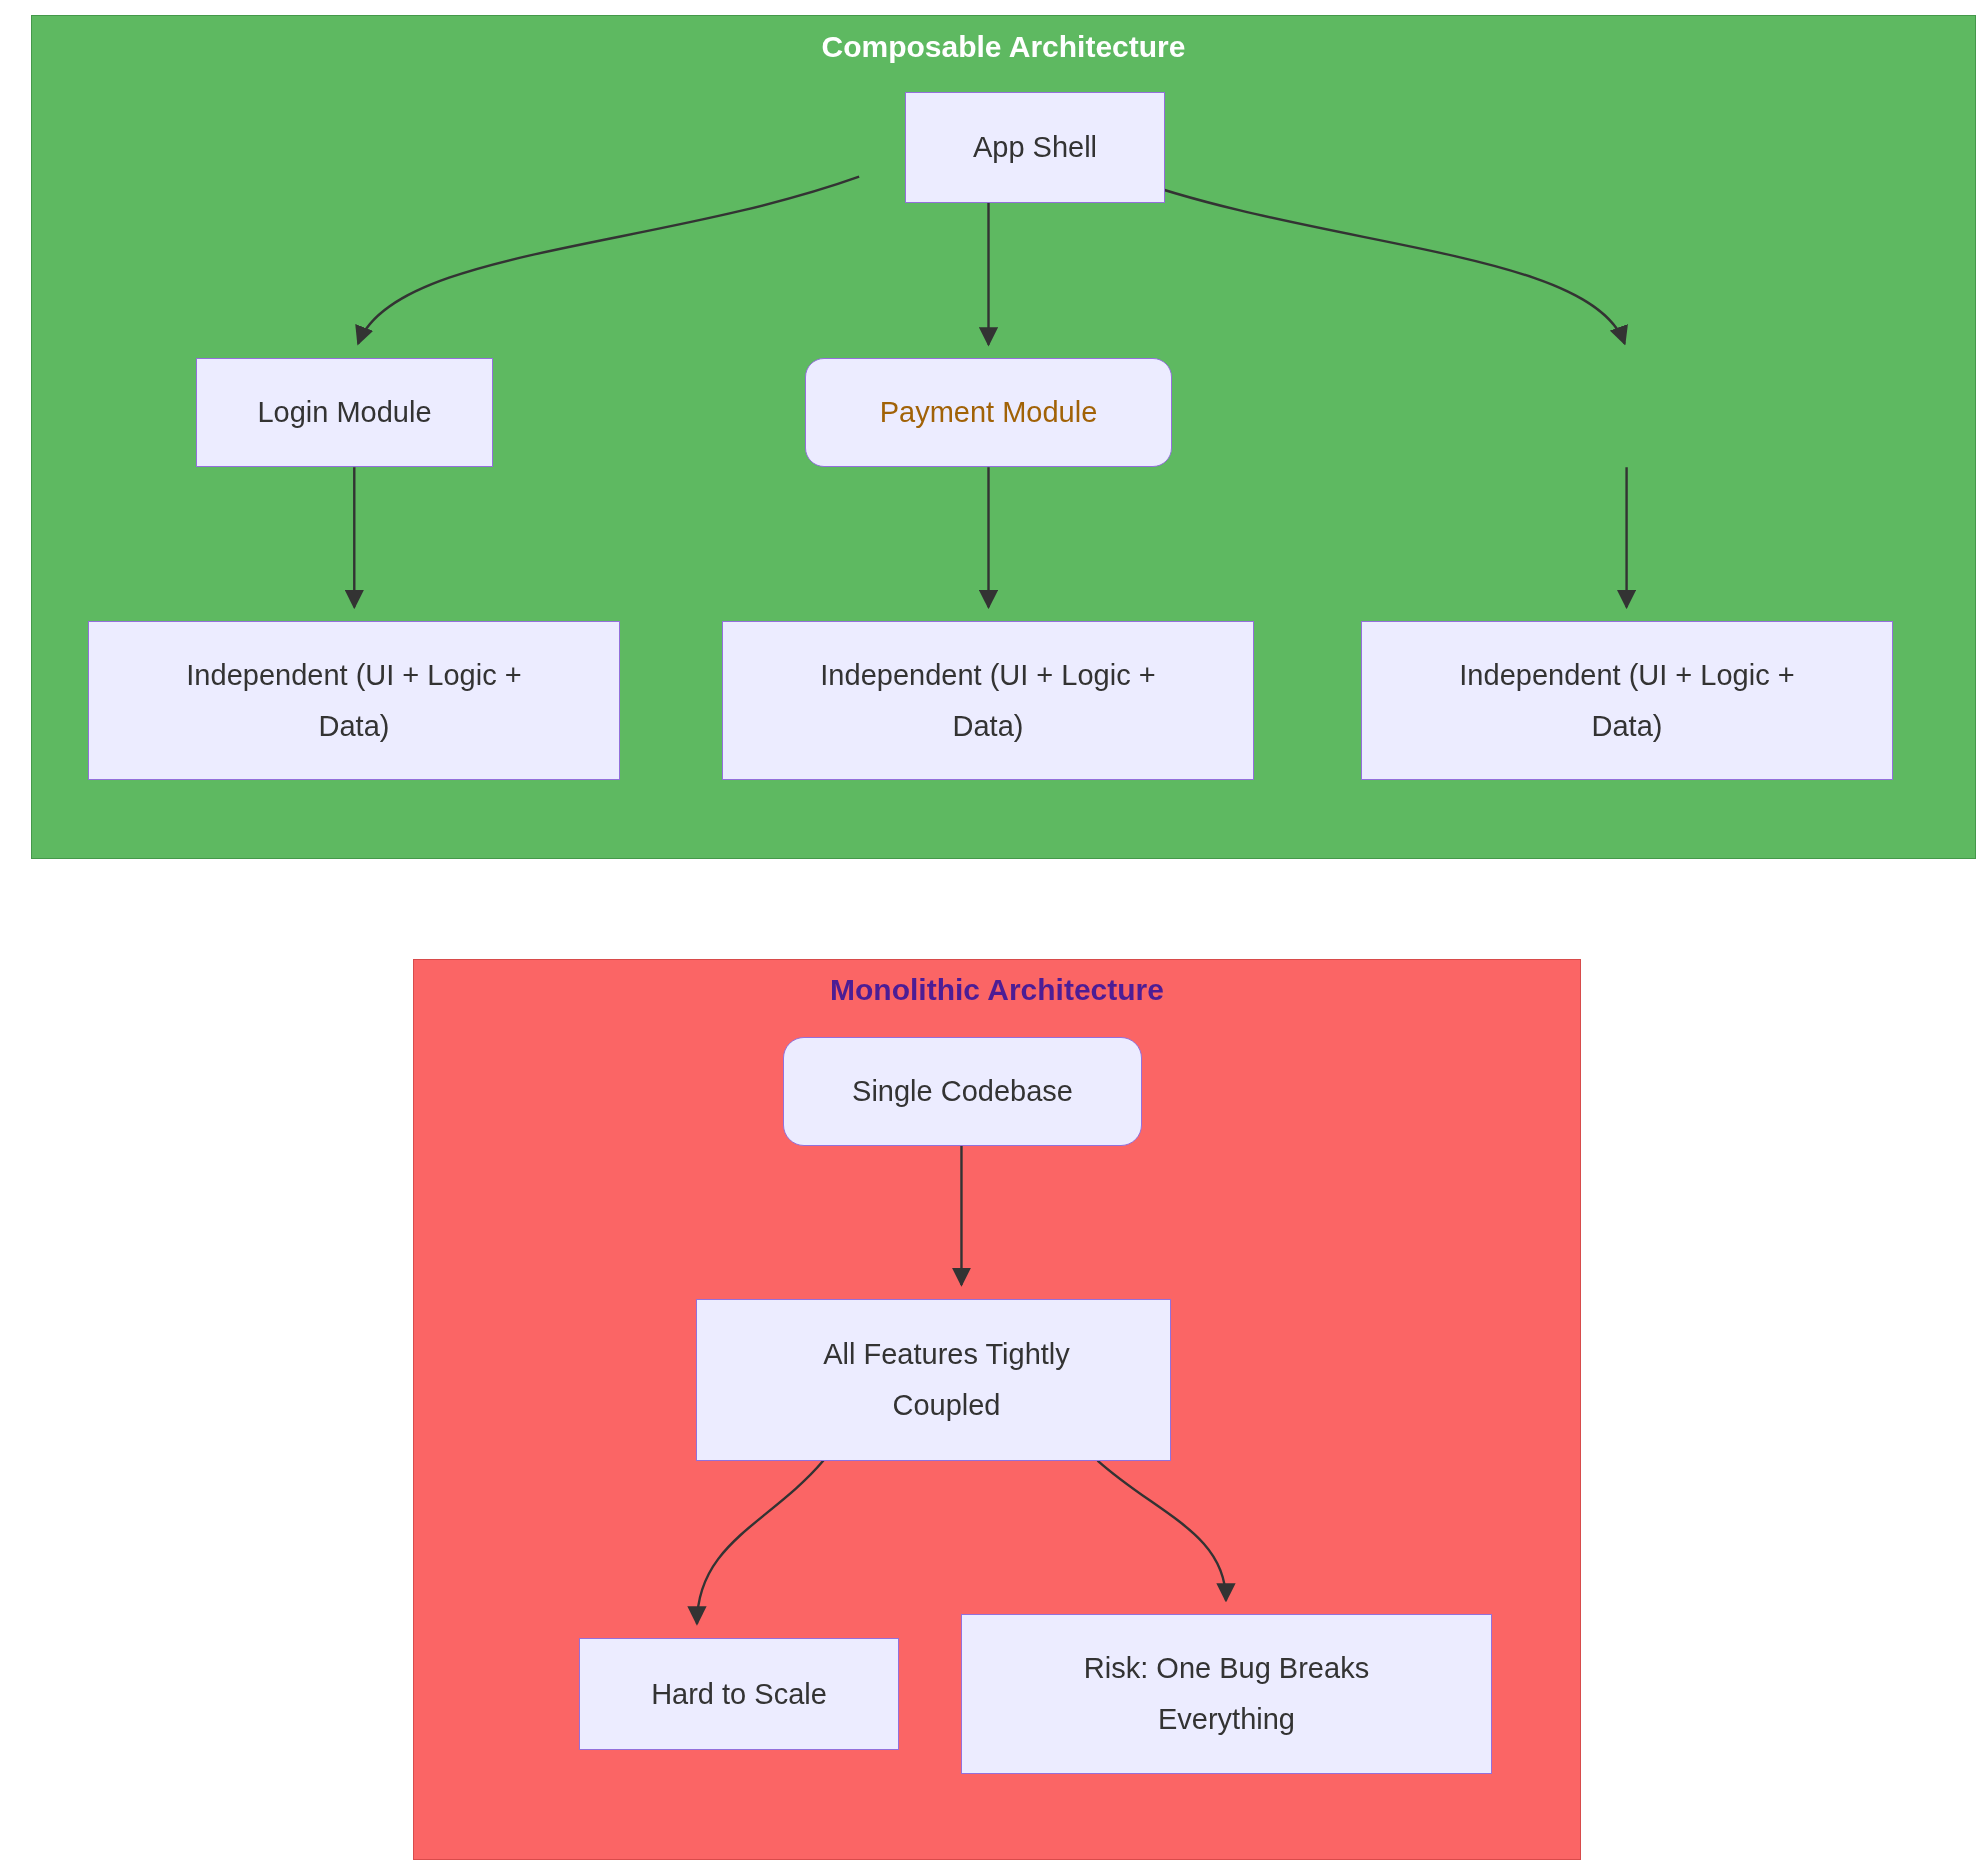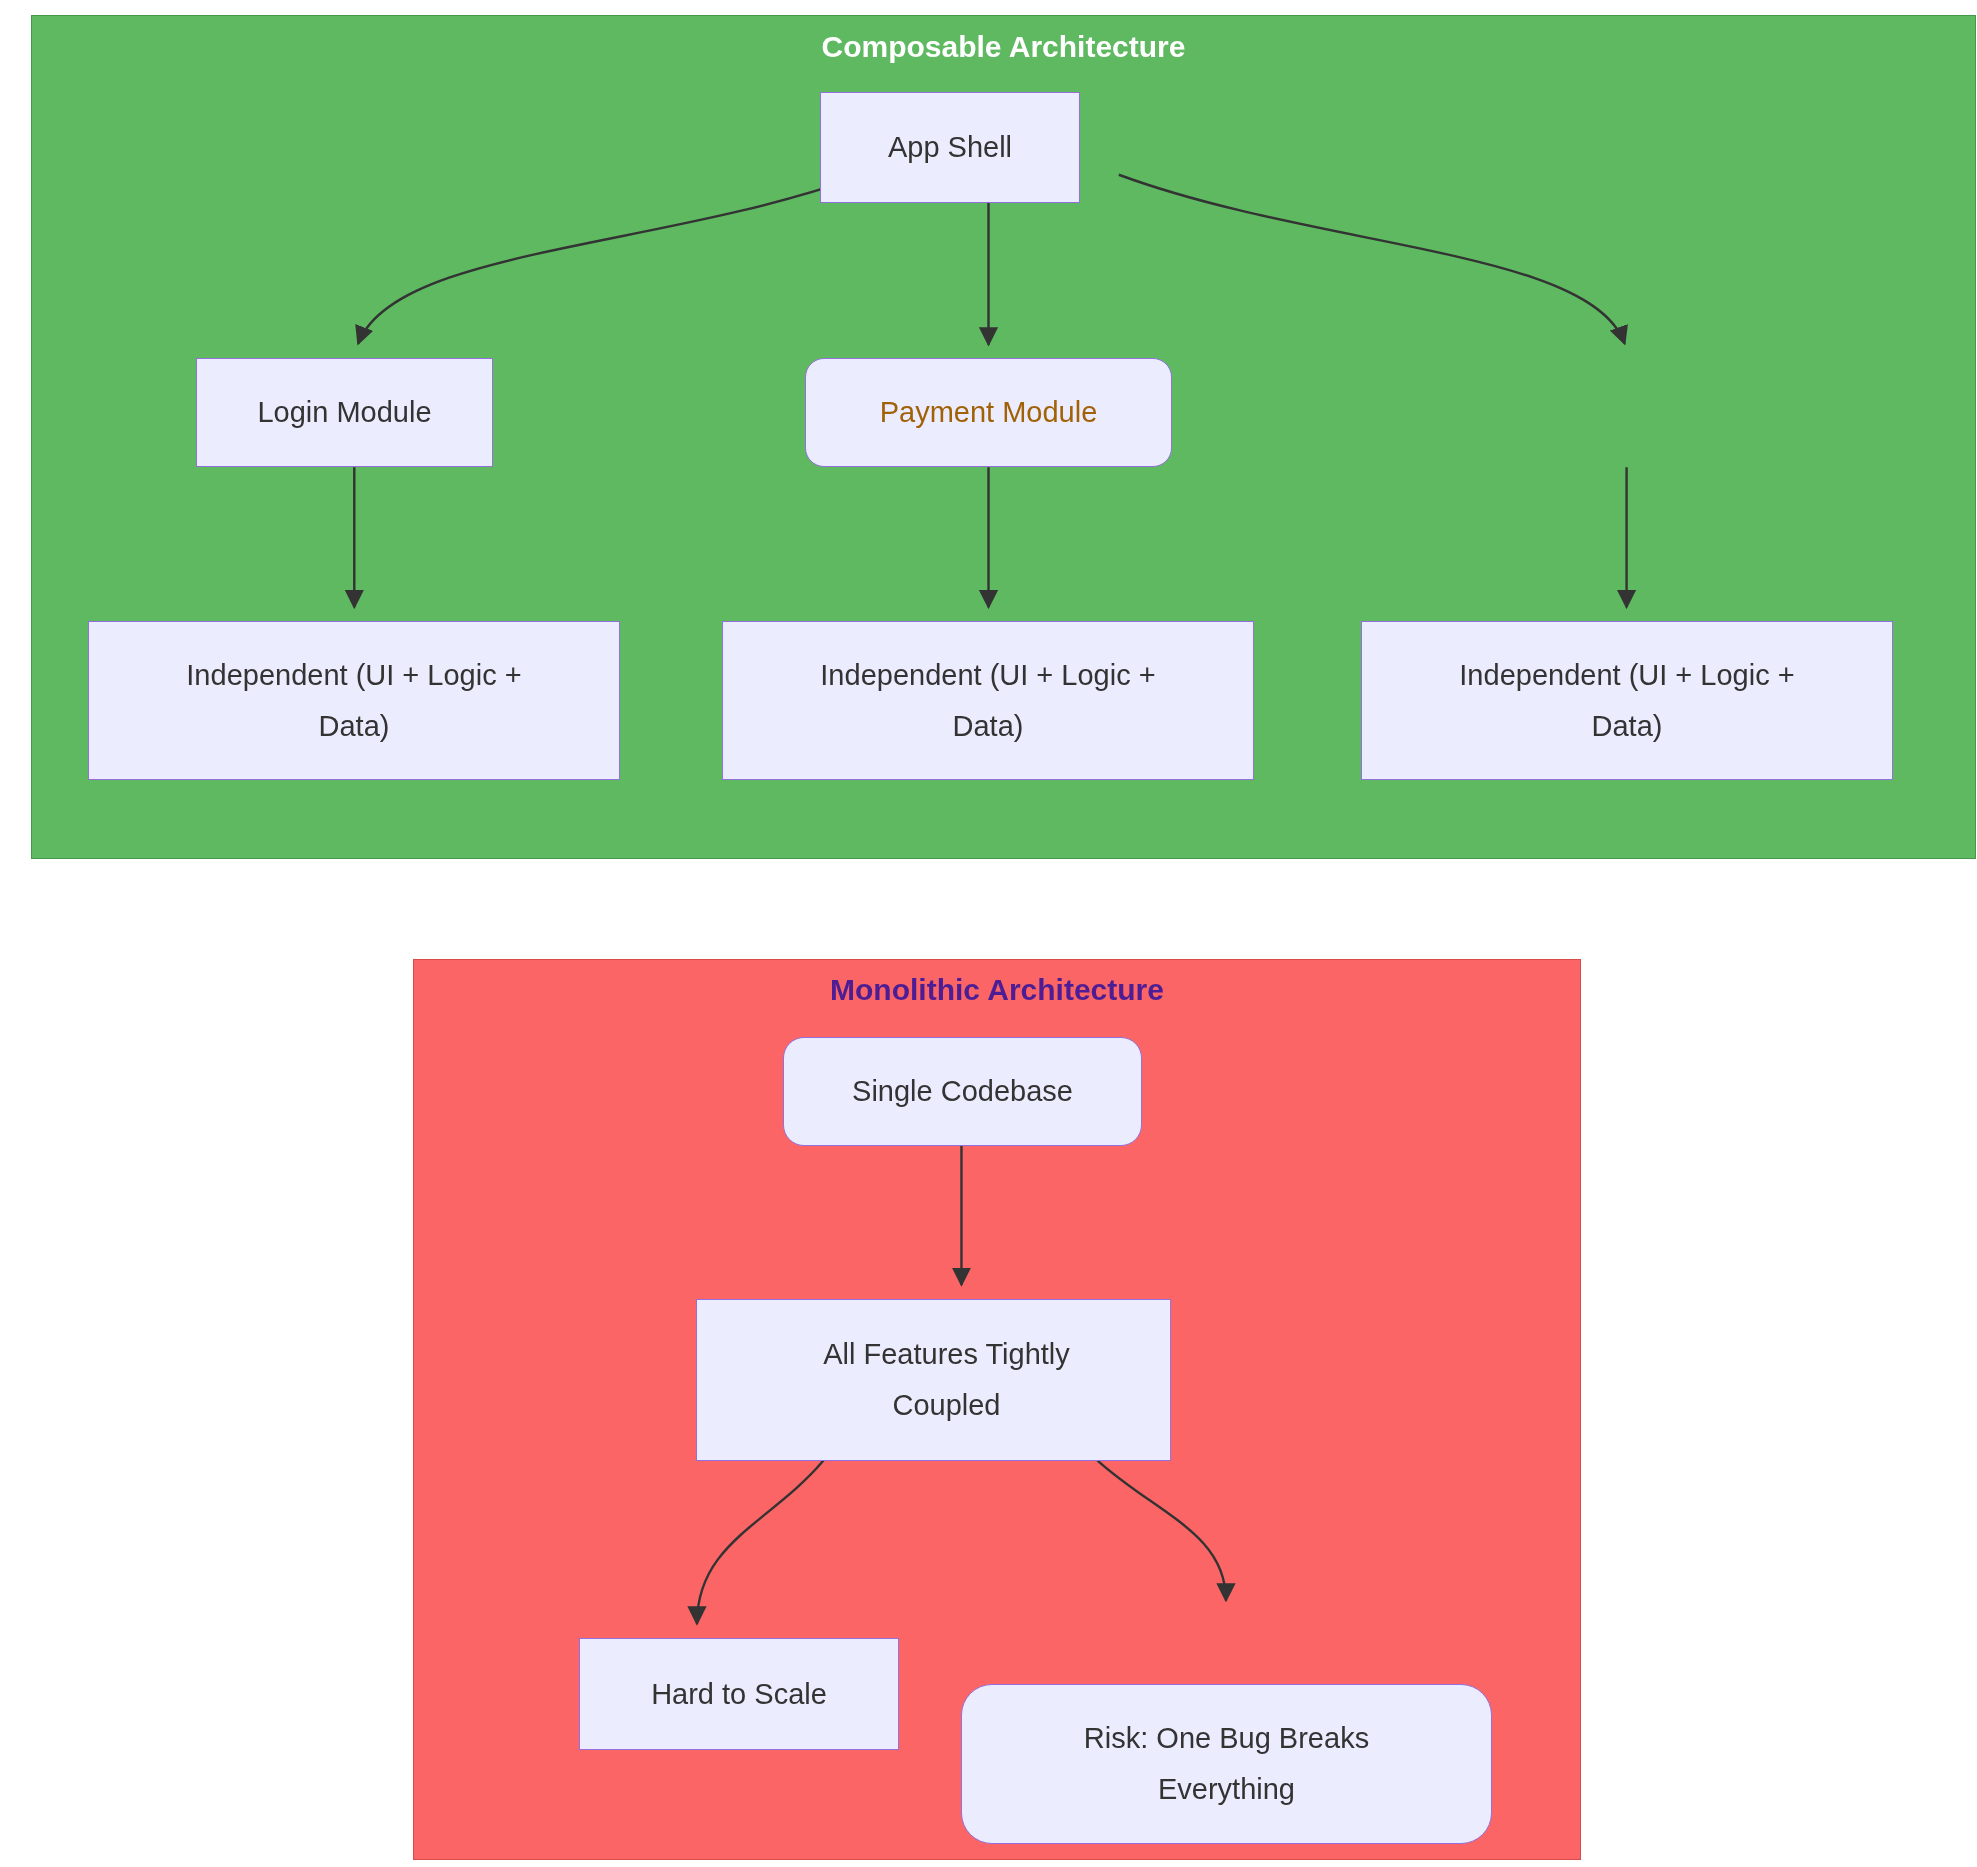--- a/index.html
+++ b/index.html
@@ -34,7 +34,7 @@
     box-sizing:border-box;
   }
   
-  #n-appshell{left:820px;top:92px;width:260px;height:111px;}
+  #n-appshell{left:905px;top:92px;width:260px;height:111px;}
   #n-login{left:196px;top:358px;width:297px;height:109px;}
   #n-payment{left:805px;top:358px;width:367px;height:109px;}
   #n-settings{left:1448px;top:358px;width:357px;height:109px;}

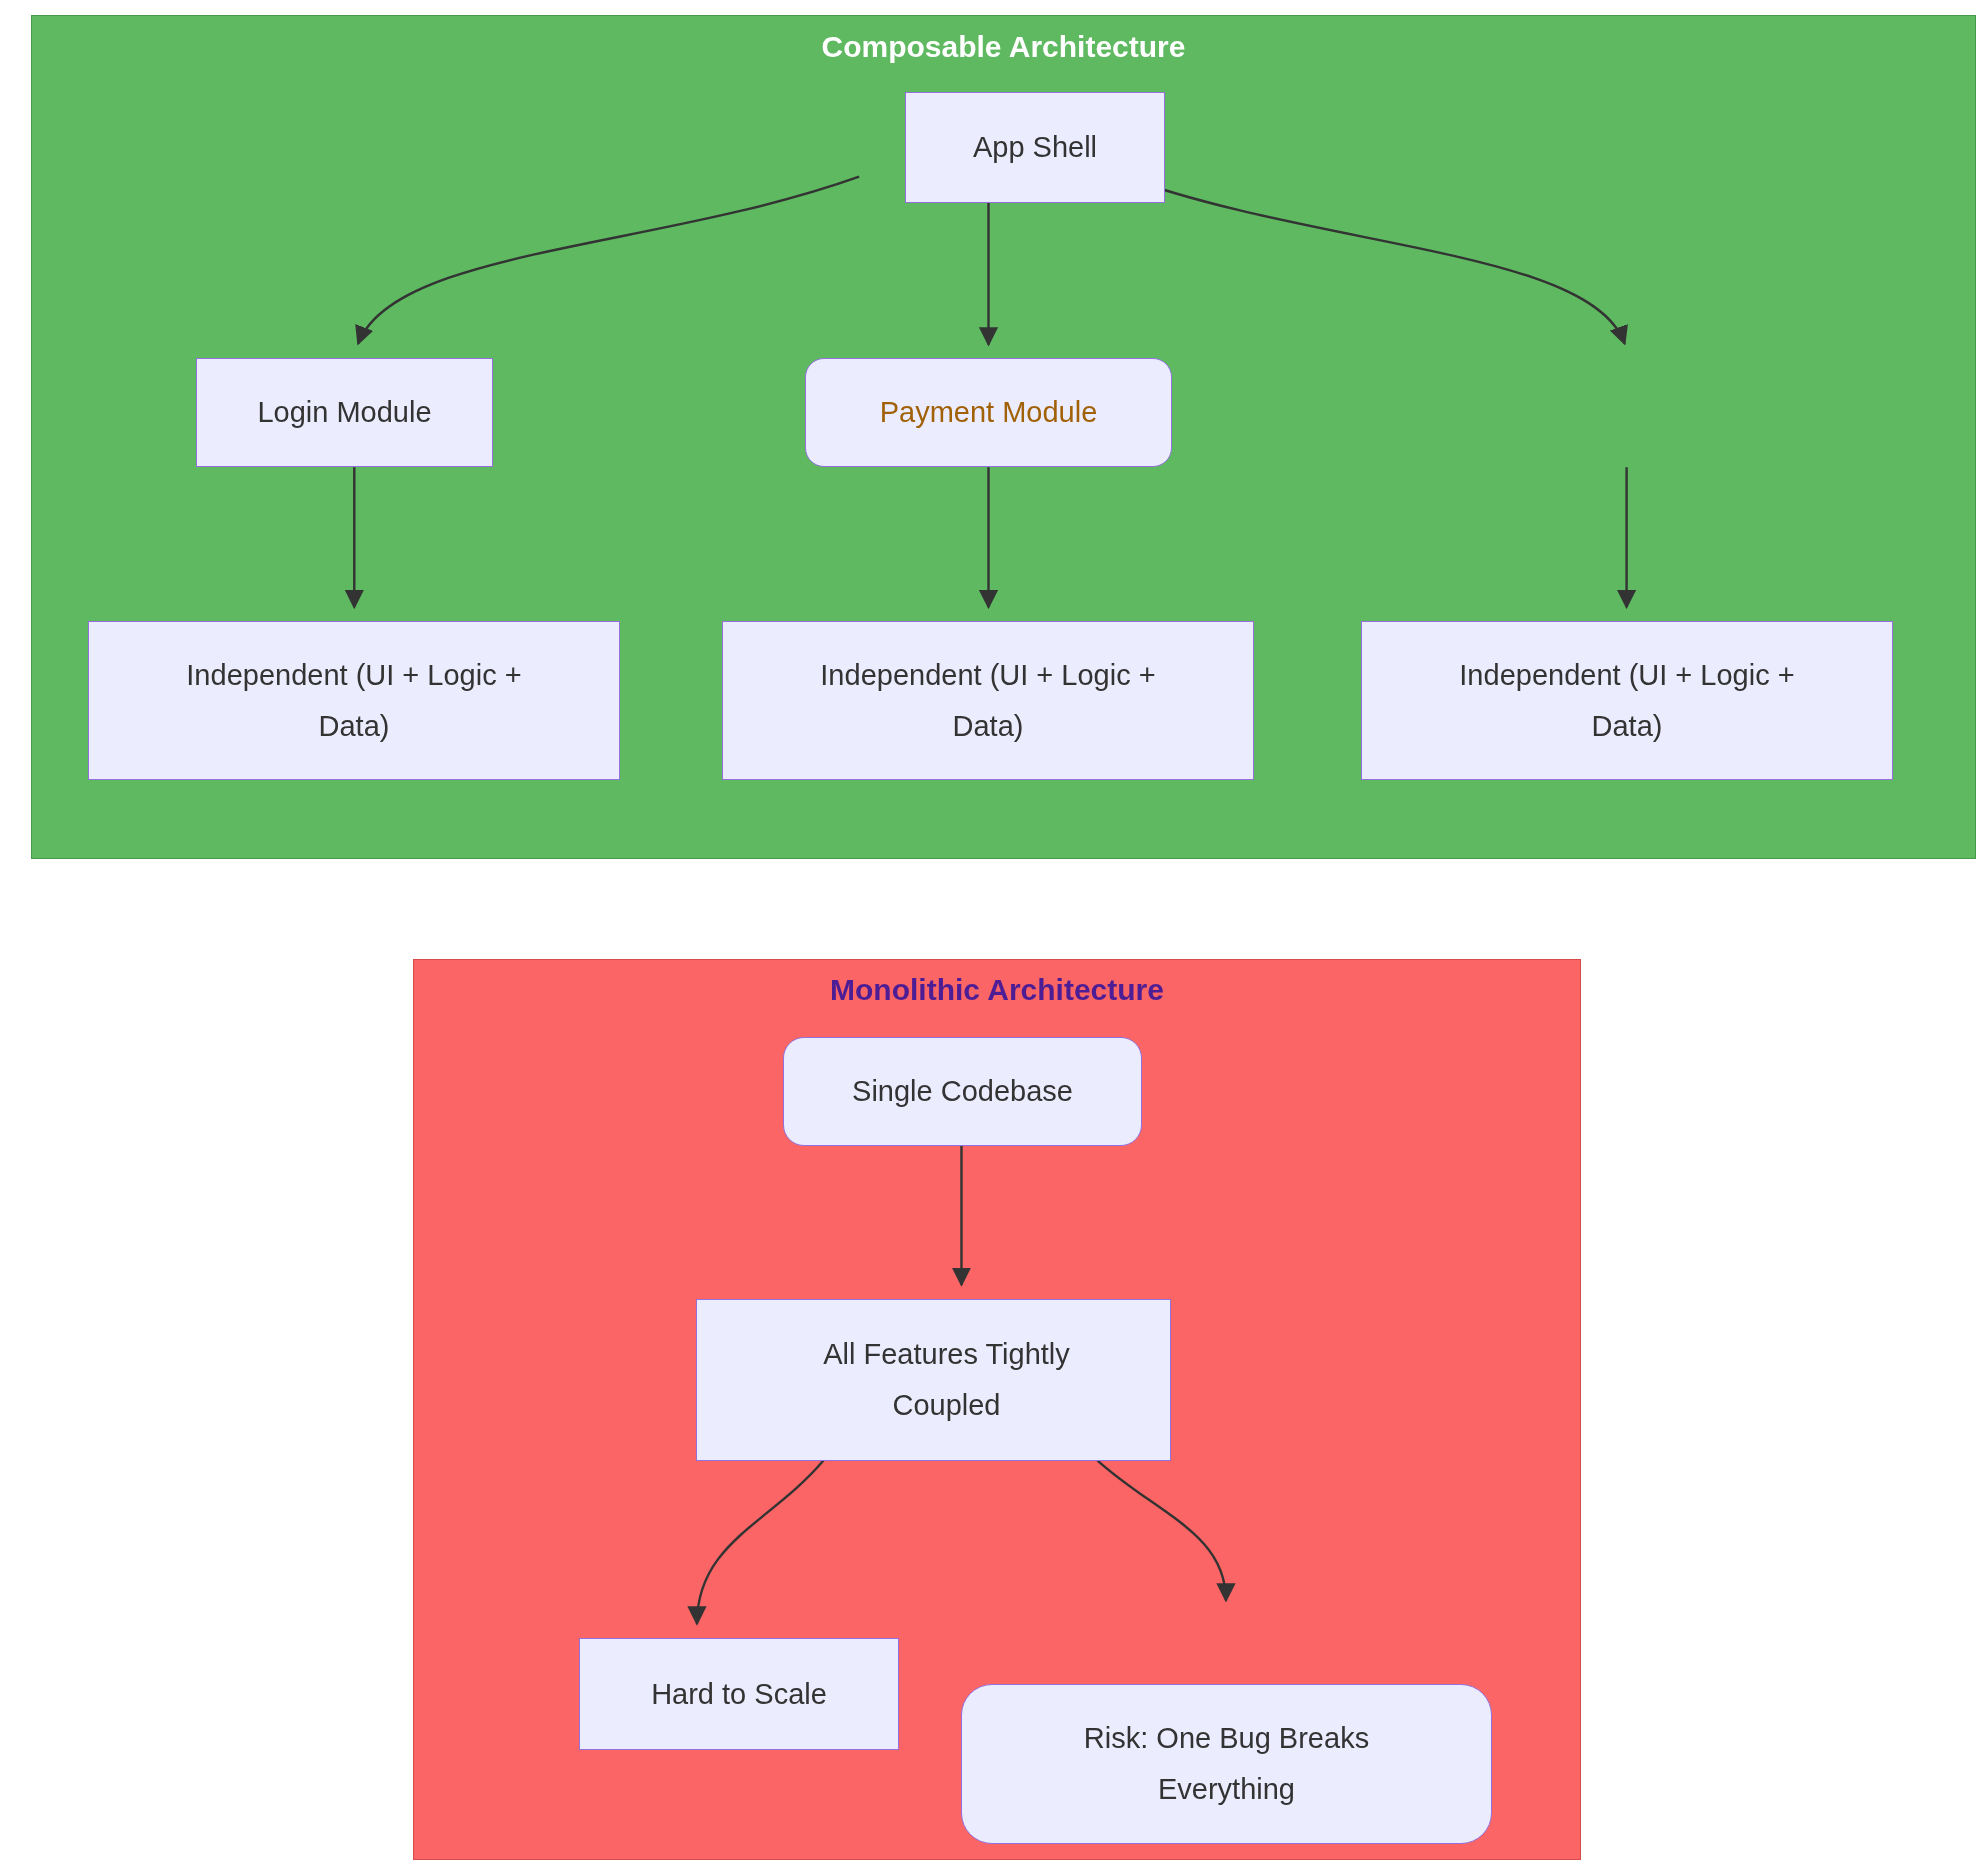--- a/index.html
+++ b/index.html
@@ -45,7 +45,7 @@
   #n-single{left:783px;top:1037px;width:359px;height:109px;}
   #n-coupled{left:696px;top:1299px;width:475px;height:162px;padding-left:26px;}
   #n-hard{left:538px;top:1638px;width:320px;height:112px;margin-left:41px;}
-  #n-risk{left:961px;top:1684px;width:531px;height:160px;border-radius:31px;}
+  #n-risk{left:961px;top:1614px;width:531px;height:160px;}
   #edges{
     position:absolute;left:0;top:0;width:1977px;height:1867px;
     pointer-events:none;

